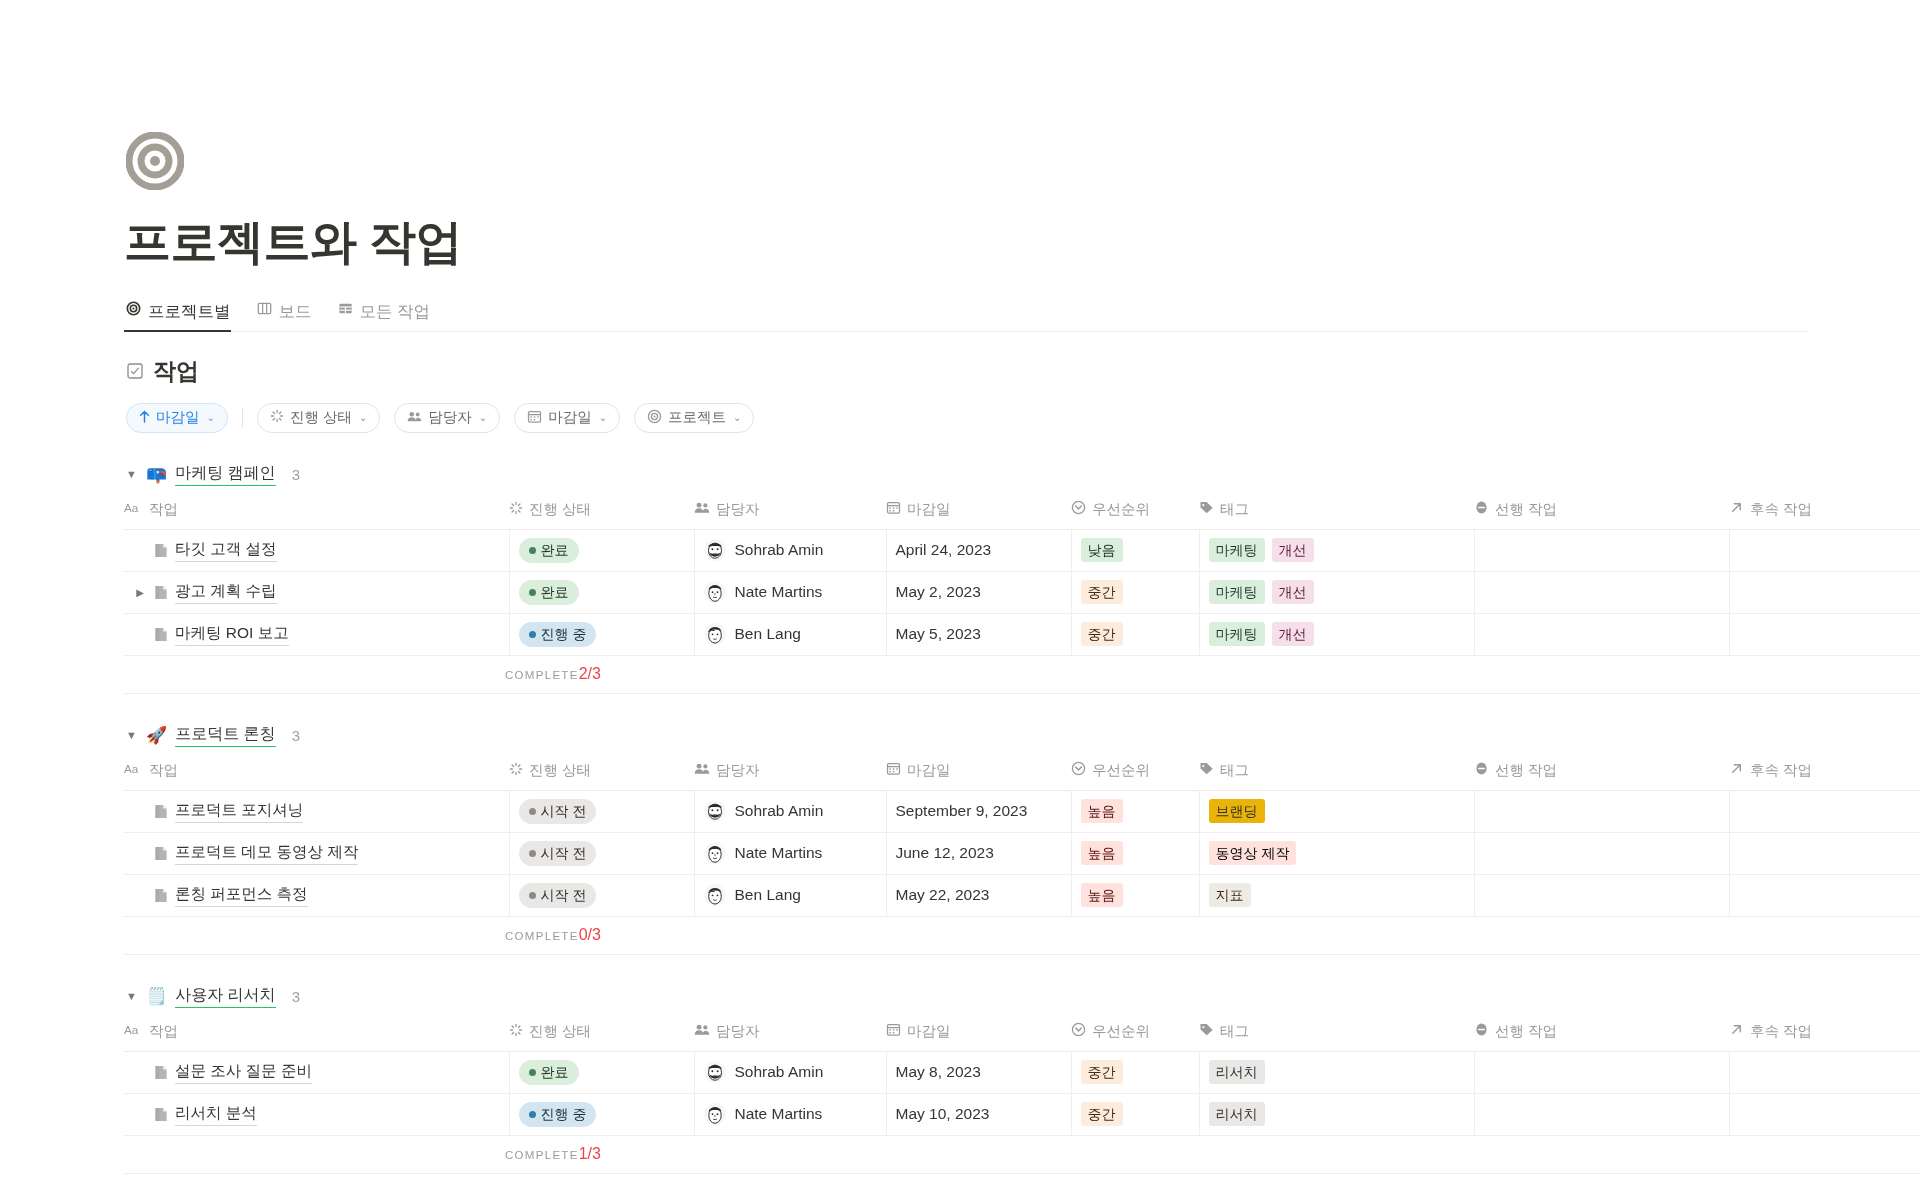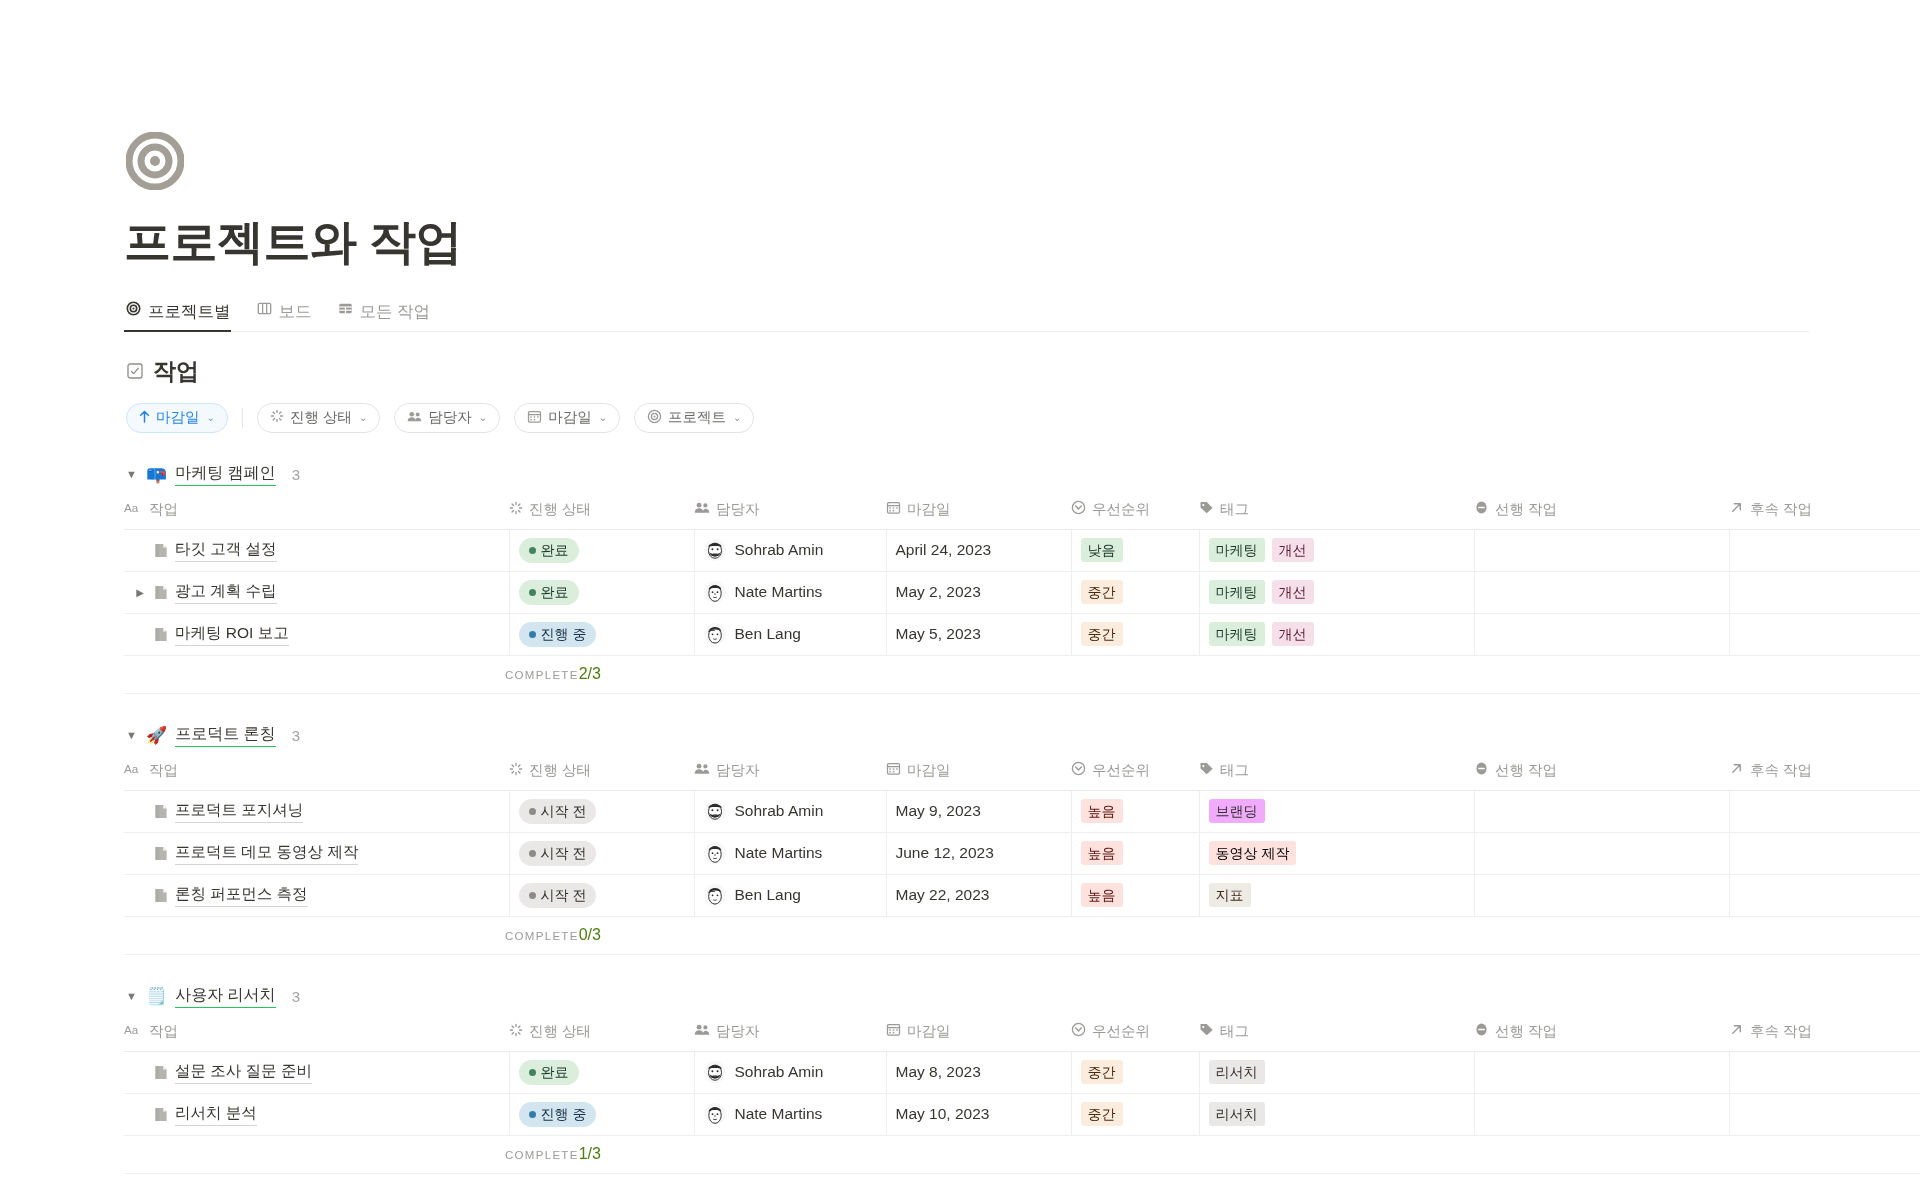--- a/index.html
+++ b/index.html
@@ -217,7 +217,7 @@
     font-size: 11.5px; letter-spacing: 1.3px; color: #9b9a97;
     text-transform: uppercase;
   }
-  .complete-val { font-size: 16px; color: #4d7c0f; }
+  .complete-val { font-size: 16px; color: #ef4444; }
 
   .clip { overflow: hidden; }
 </style>

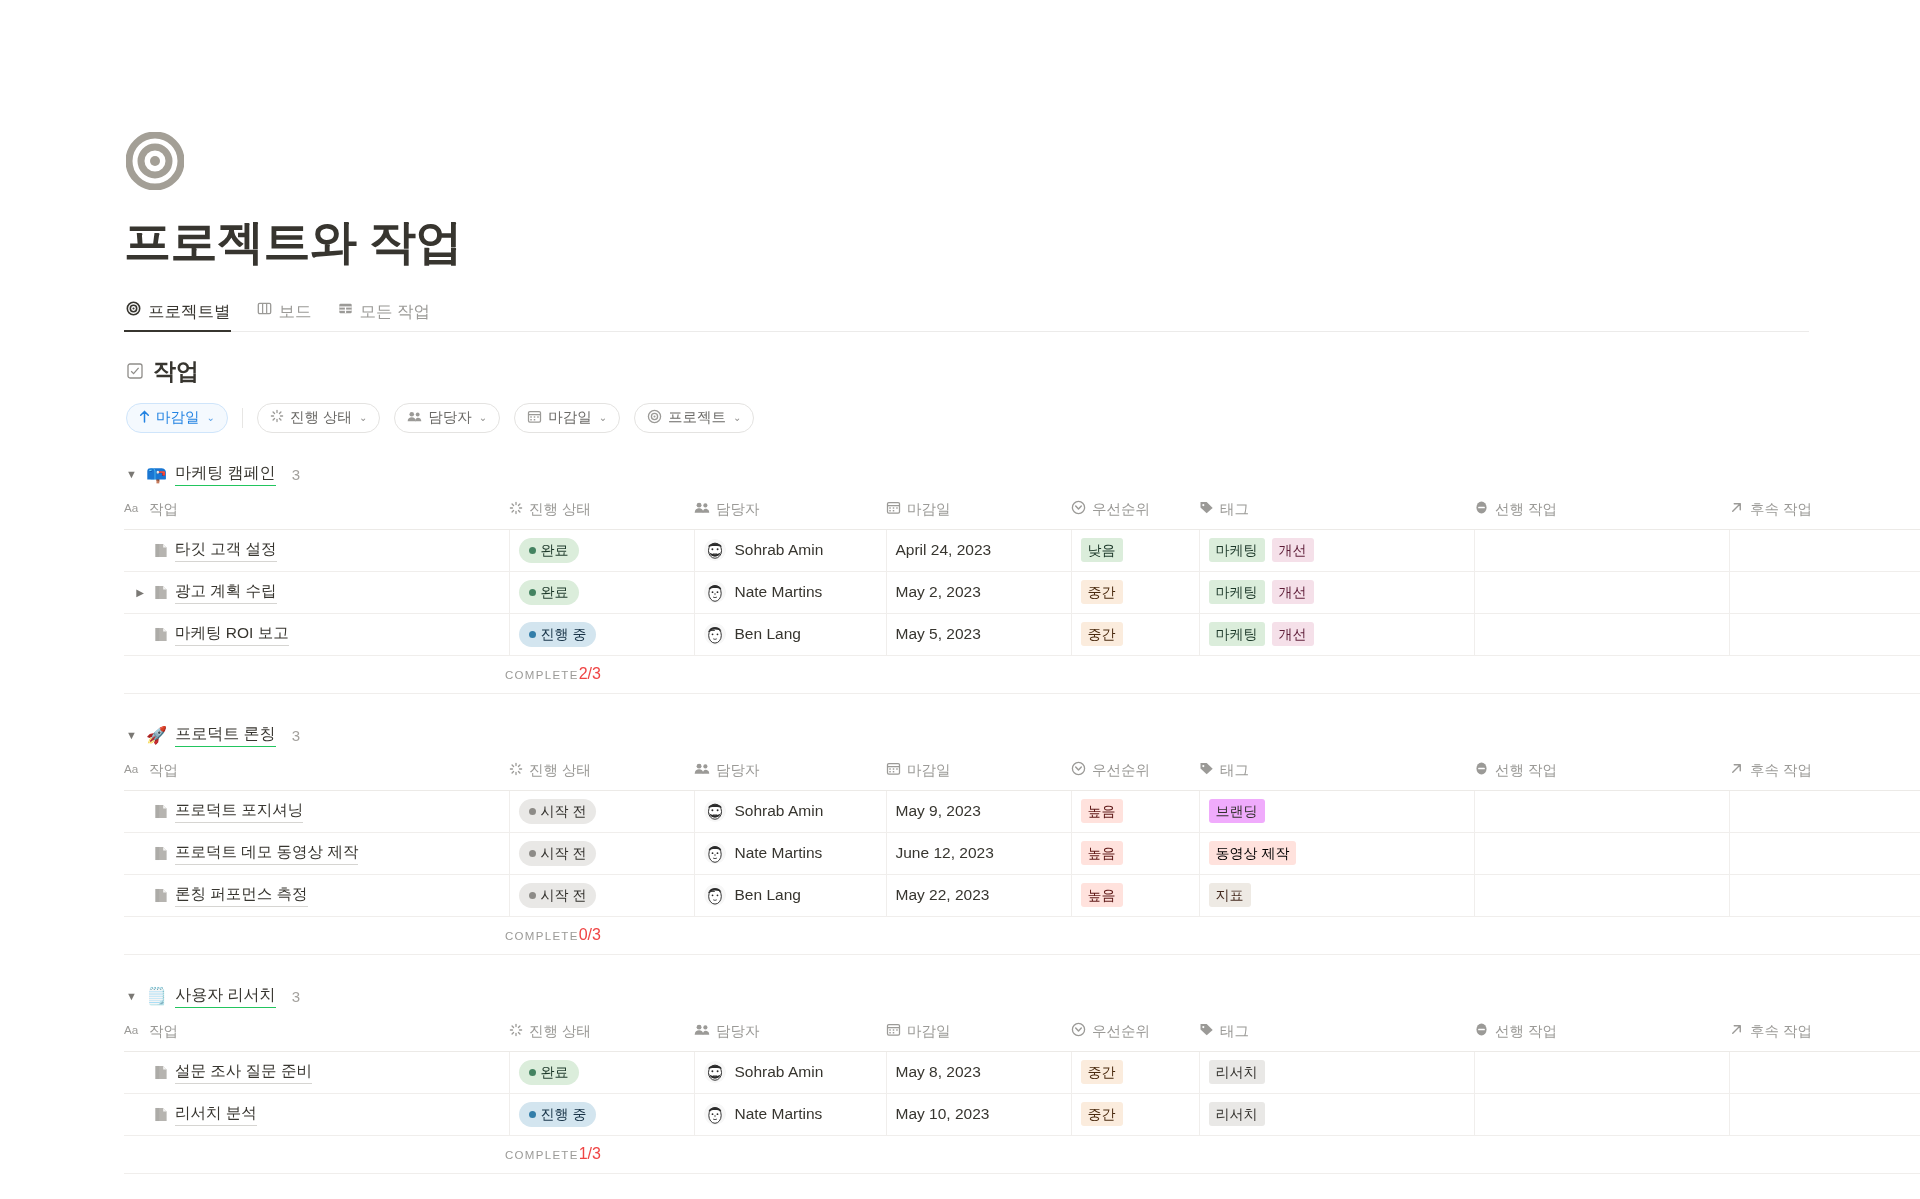--- a/index.html
+++ b/index.html
@@ -729,7 +729,7 @@
                   <span>Sohrab Amin</span>
                 </span>
               </td>
-              <td class="col-due"><span>May 9, 2023</span></td>
+              <td class="col-due"><span>September 9, 2023</span></td>
               <td class="col-prio"><span class="tag" style="background:#ffe2dd;color:#5d1715">높음</span></td>
               <td class="col-tags"><span class="tag" style="background:#f0abfc;color:#32302c">브랜딩</span></td>
               <td class="col-pre"><span></span></td>

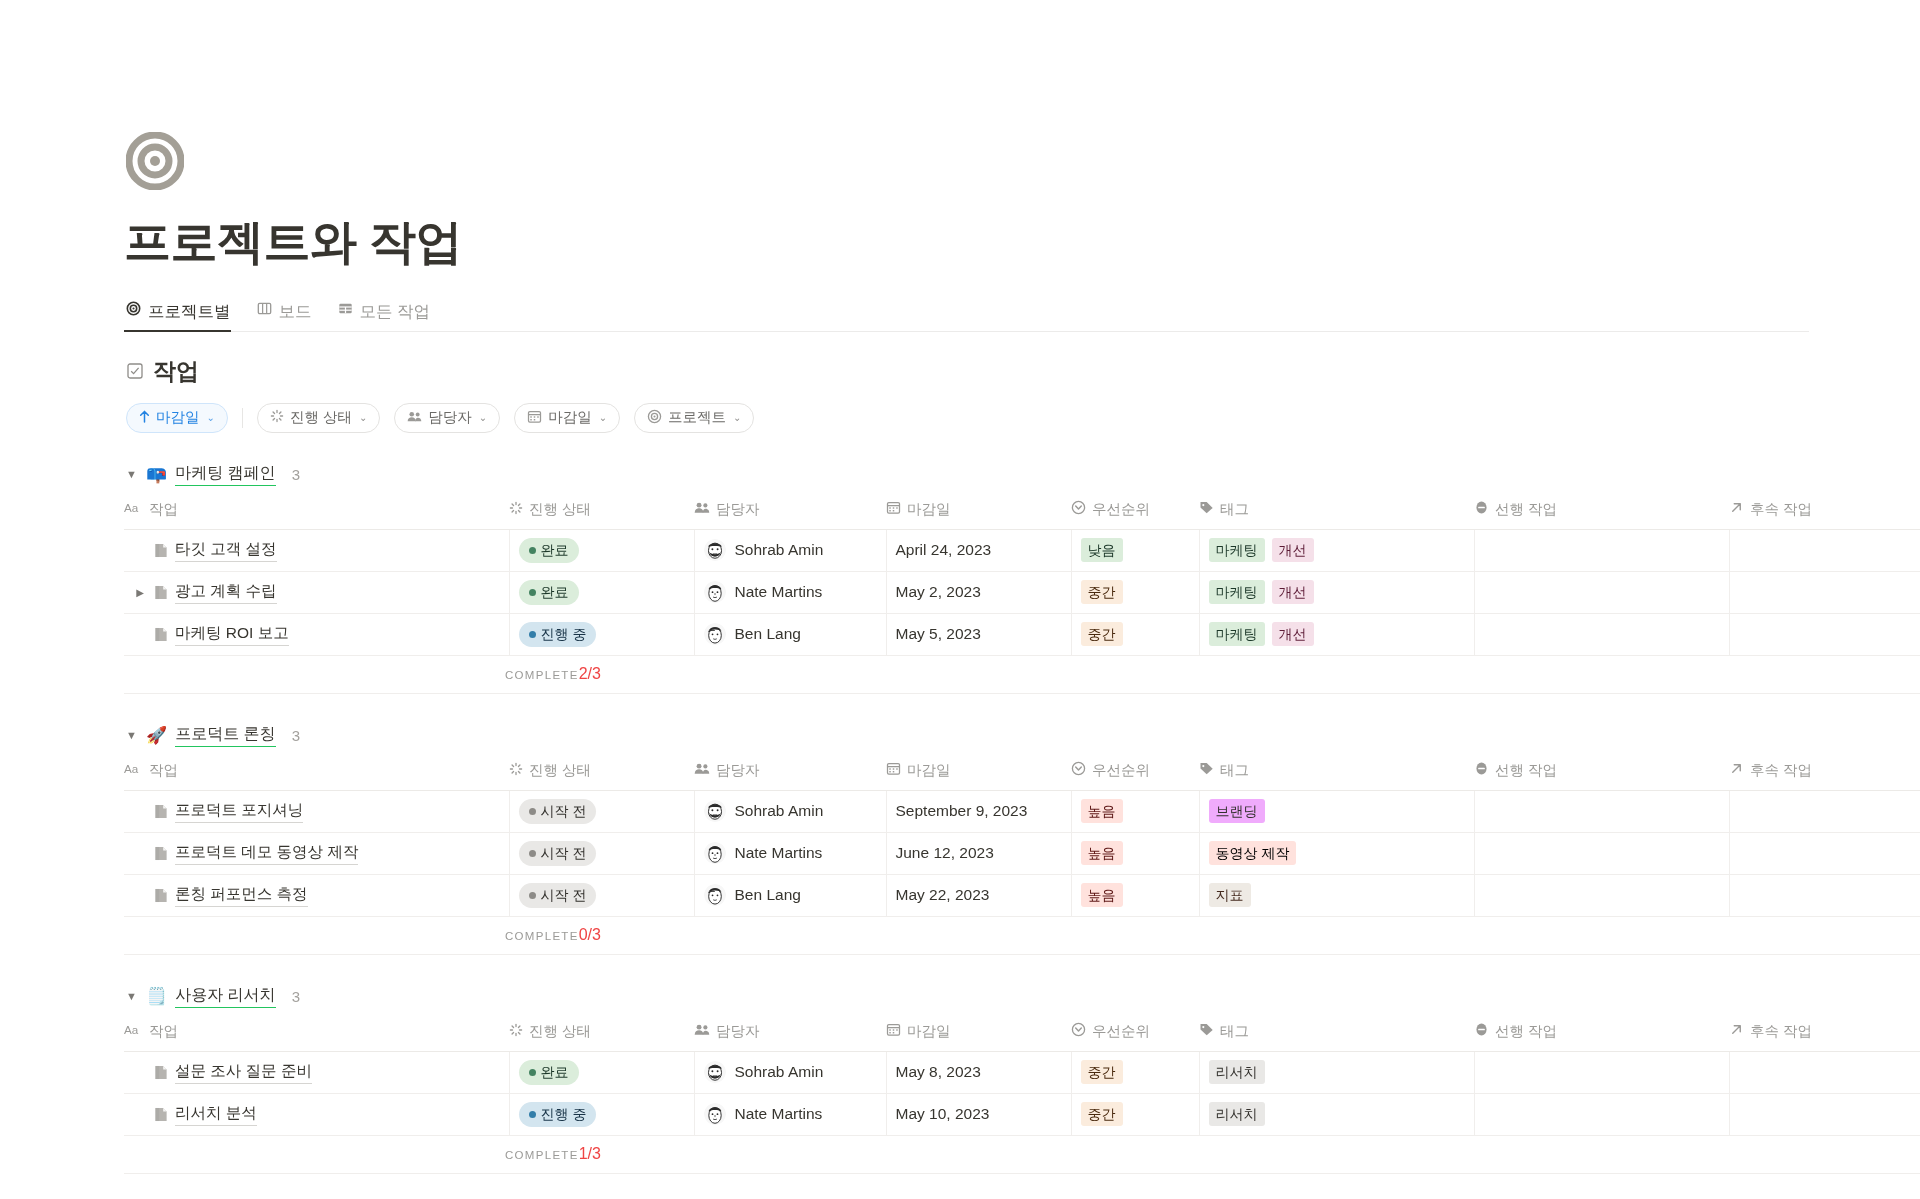--- a/index.html
+++ b/index.html
@@ -731,7 +731,7 @@
               </td>
               <td class="col-due"><span>September 9, 2023</span></td>
               <td class="col-prio"><span class="tag" style="background:#ffe2dd;color:#5d1715">높음</span></td>
-              <td class="col-tags"><span class="tag" style="background:#f0abfc;color:#32302c">브랜딩</span></td>
+              <td class="col-tags"><span class="tag" style="background:#eab308;color:#32302c">브랜딩</span></td>
               <td class="col-pre"><span></span></td>
               <td class="col-next"><span></span></td>
             </tr>

